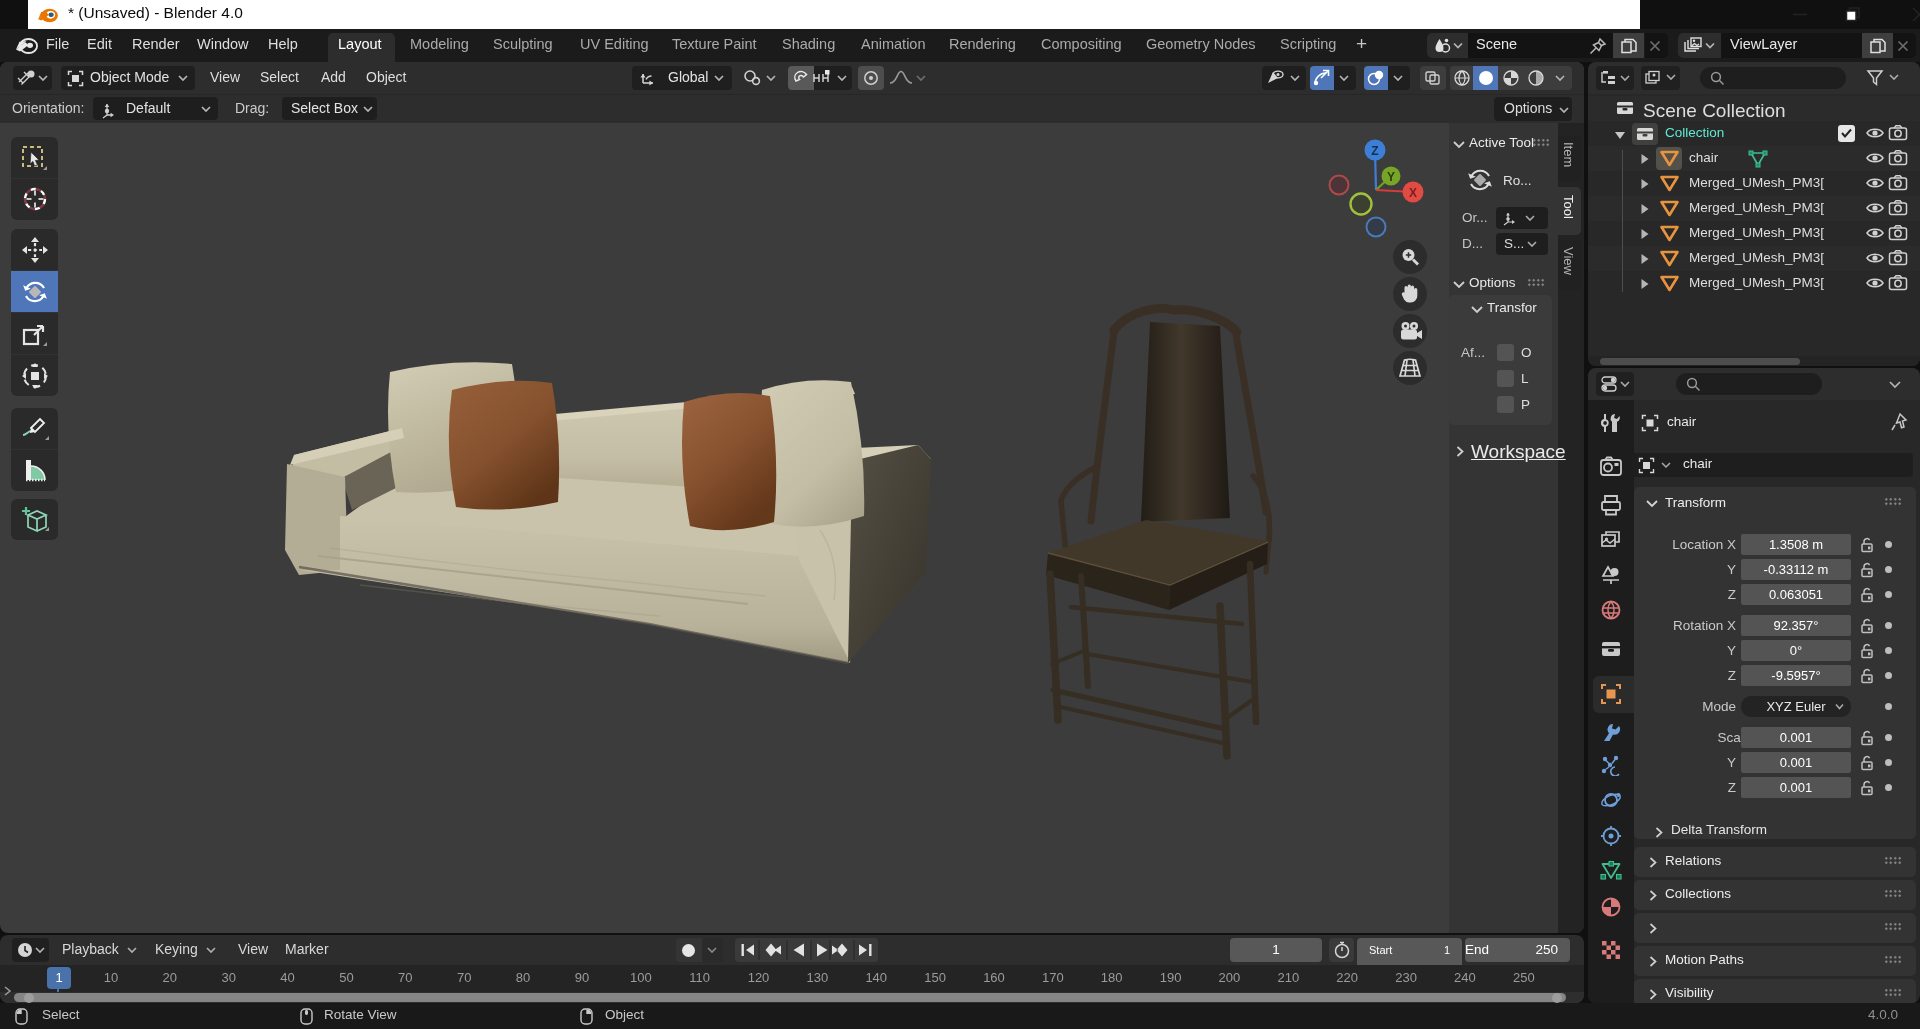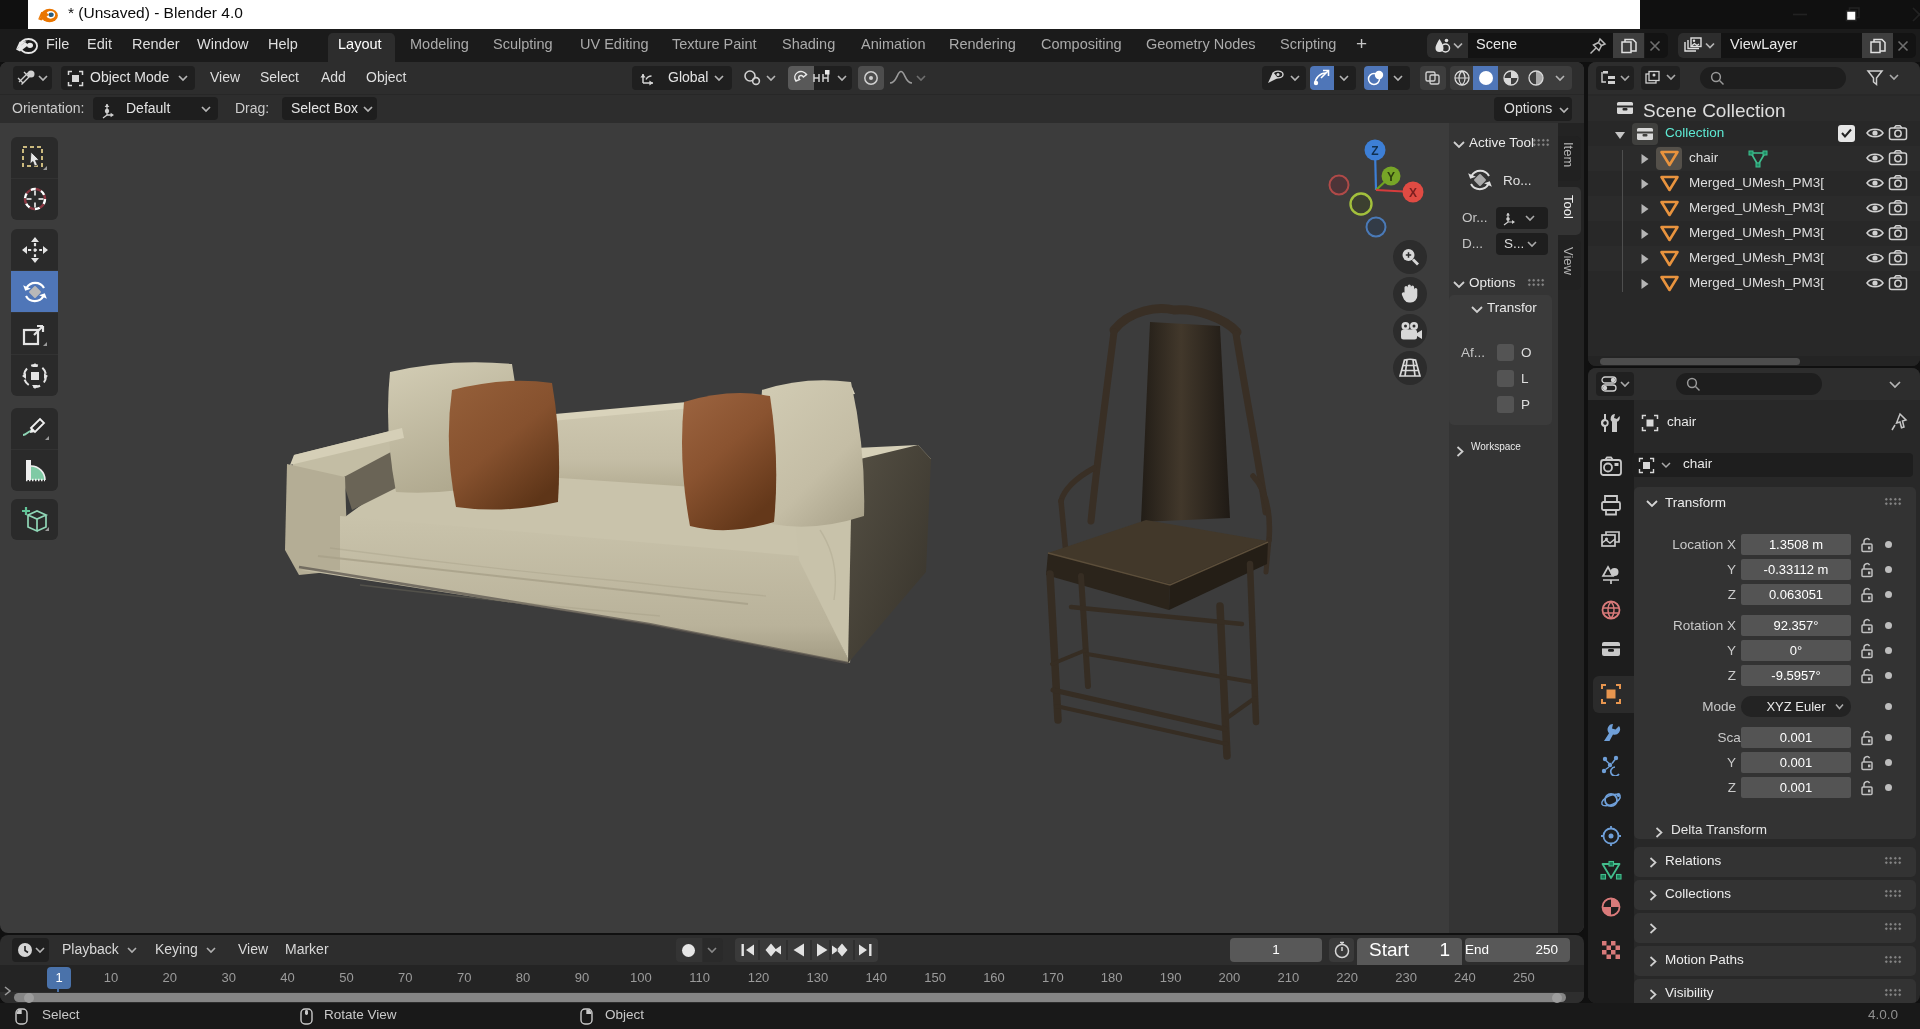--- a/index.html
+++ b/index.html
@@ -455,7 +455,7 @@
     <svg class="abs" style="left:1455px;top:322px;" width="10" height="12" viewBox="0 0 10 12">
           <path d="M2.5 2 l5 4.5 l-5 4.5" stroke="#cfcfcf" stroke-width="1.8" fill="none"></path>
         </svg>
-    <div class="abs" style="left:1471px;top:318px;color:#eaeaea;font-size:10px;">Workspace</div>
+    <div class="abs" style="left:1471px;top:318px;color:#eaeaea;font-size:19px;text-decoration:underline;">Workspace</div>
 
     <div class="abs" style="left:1558px;top:13px;width:23px;height:45px;background:#212121;border-radius:0 5px 5px 0;color:#b5b5b5;font-size:13px;">
           <span style="position:absolute;left:3px;top:6px;writing-mode:vertical-rl;">Item</span>

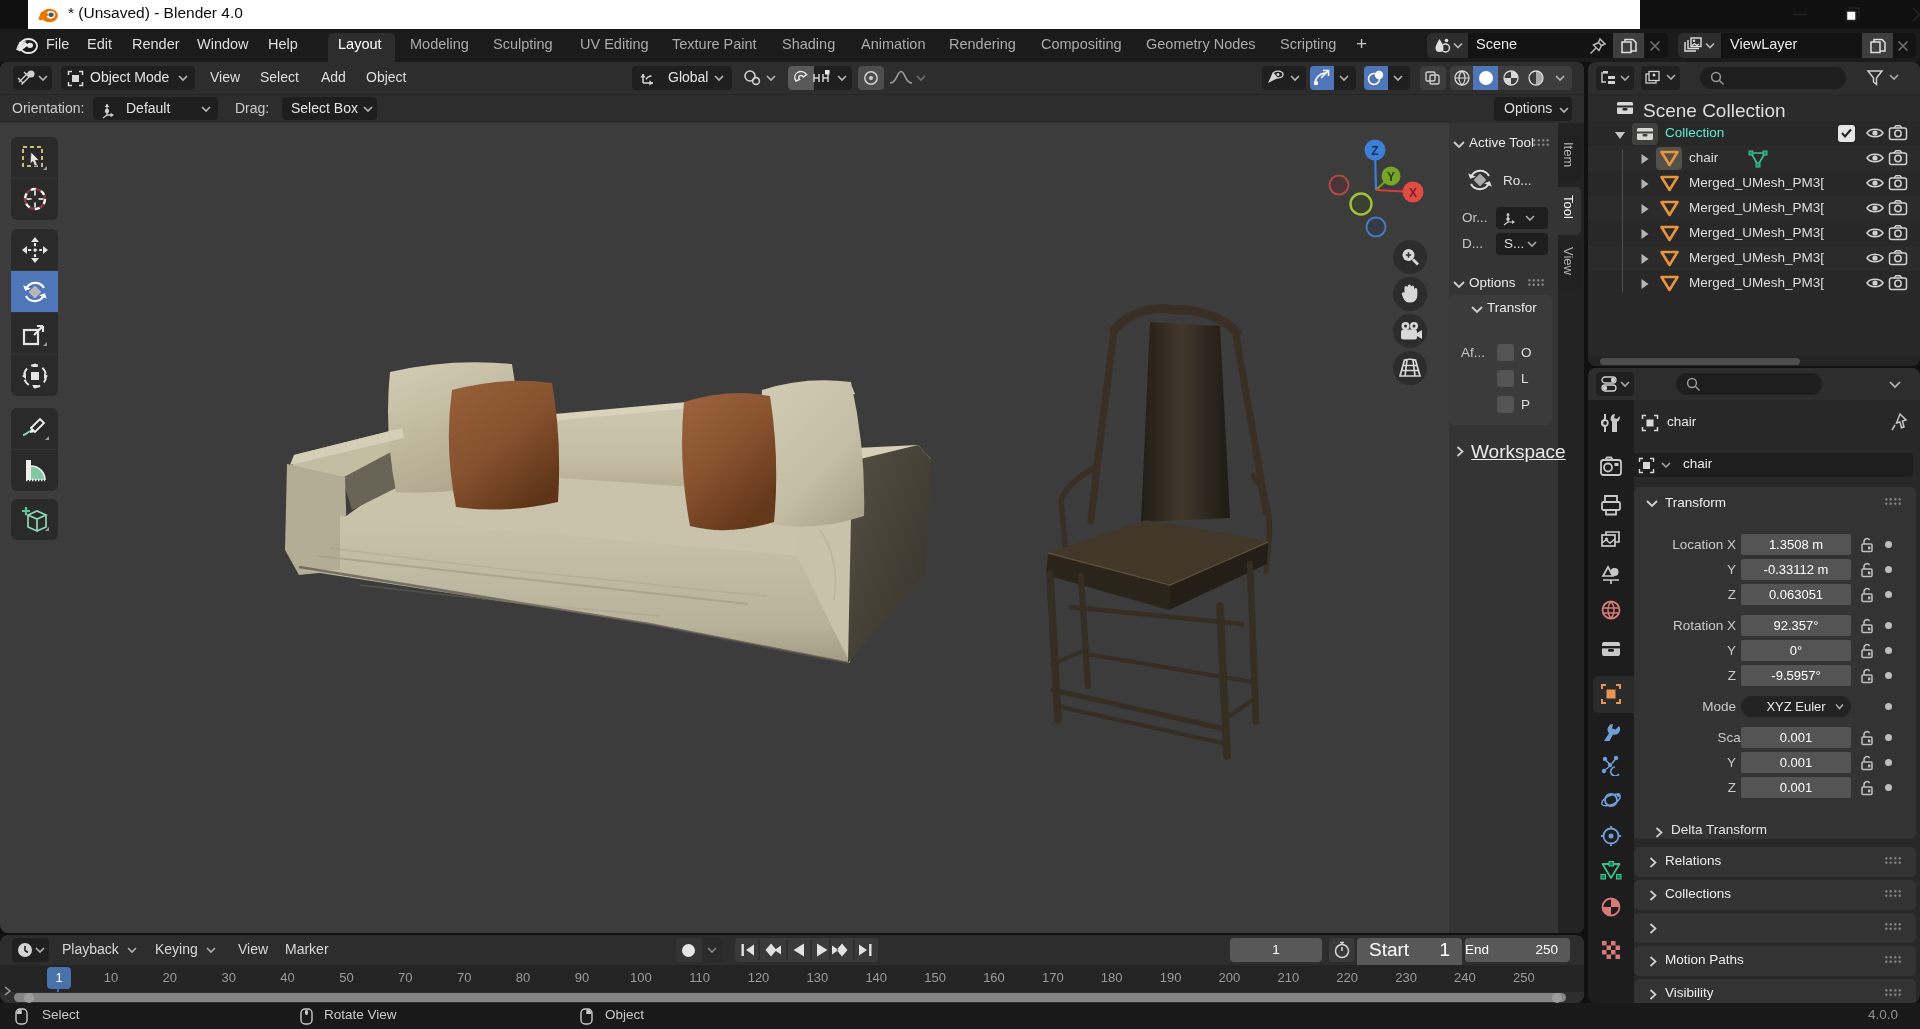--- a/index.html
+++ b/index.html
@@ -558,7 +558,7 @@
     <circle cx="9" cy="10" r="6.5" fill="none" stroke="#d5d5d5" stroke-width="1.5"></circle>
     <path d="M9 10 V6 M7 1.5 h4 M9 1.5 v2" stroke="#d5d5d5" stroke-width="1.5" fill="none"></path>
   </svg>
-  <div class="abs" style="left:1357px;top:3px;width:105px;height:32px;background:#585858;border-radius:4px;color:#fff;font-size:19px;line-height:24px;"><span style="margin-left:12px;">Start</span><span style="position:absolute;right:12px;">1</span></div>
+  <div class="abs" style="left:1357px;top:3px;width:105px;height:32px;background:#585858;border-radius:4px;color:#fff;font-size:11px;line-height:24px;"><span style="margin-left:12px;">Start</span><span style="position:absolute;right:12px;">1</span></div>
   <div class="abs" style="left:1465px;top:3px;width:105px;height:24px;background:#585858;border-radius:4px;color:#fff;font-size:13.5px;line-height:24px;"><span style="margin-left:0;">End</span><span style="position:absolute;right:12px;">250</span></div>
 
   <div class="abs" style="left:0;top:30px;width:1584px;height:27px;background:#242424;"></div>

